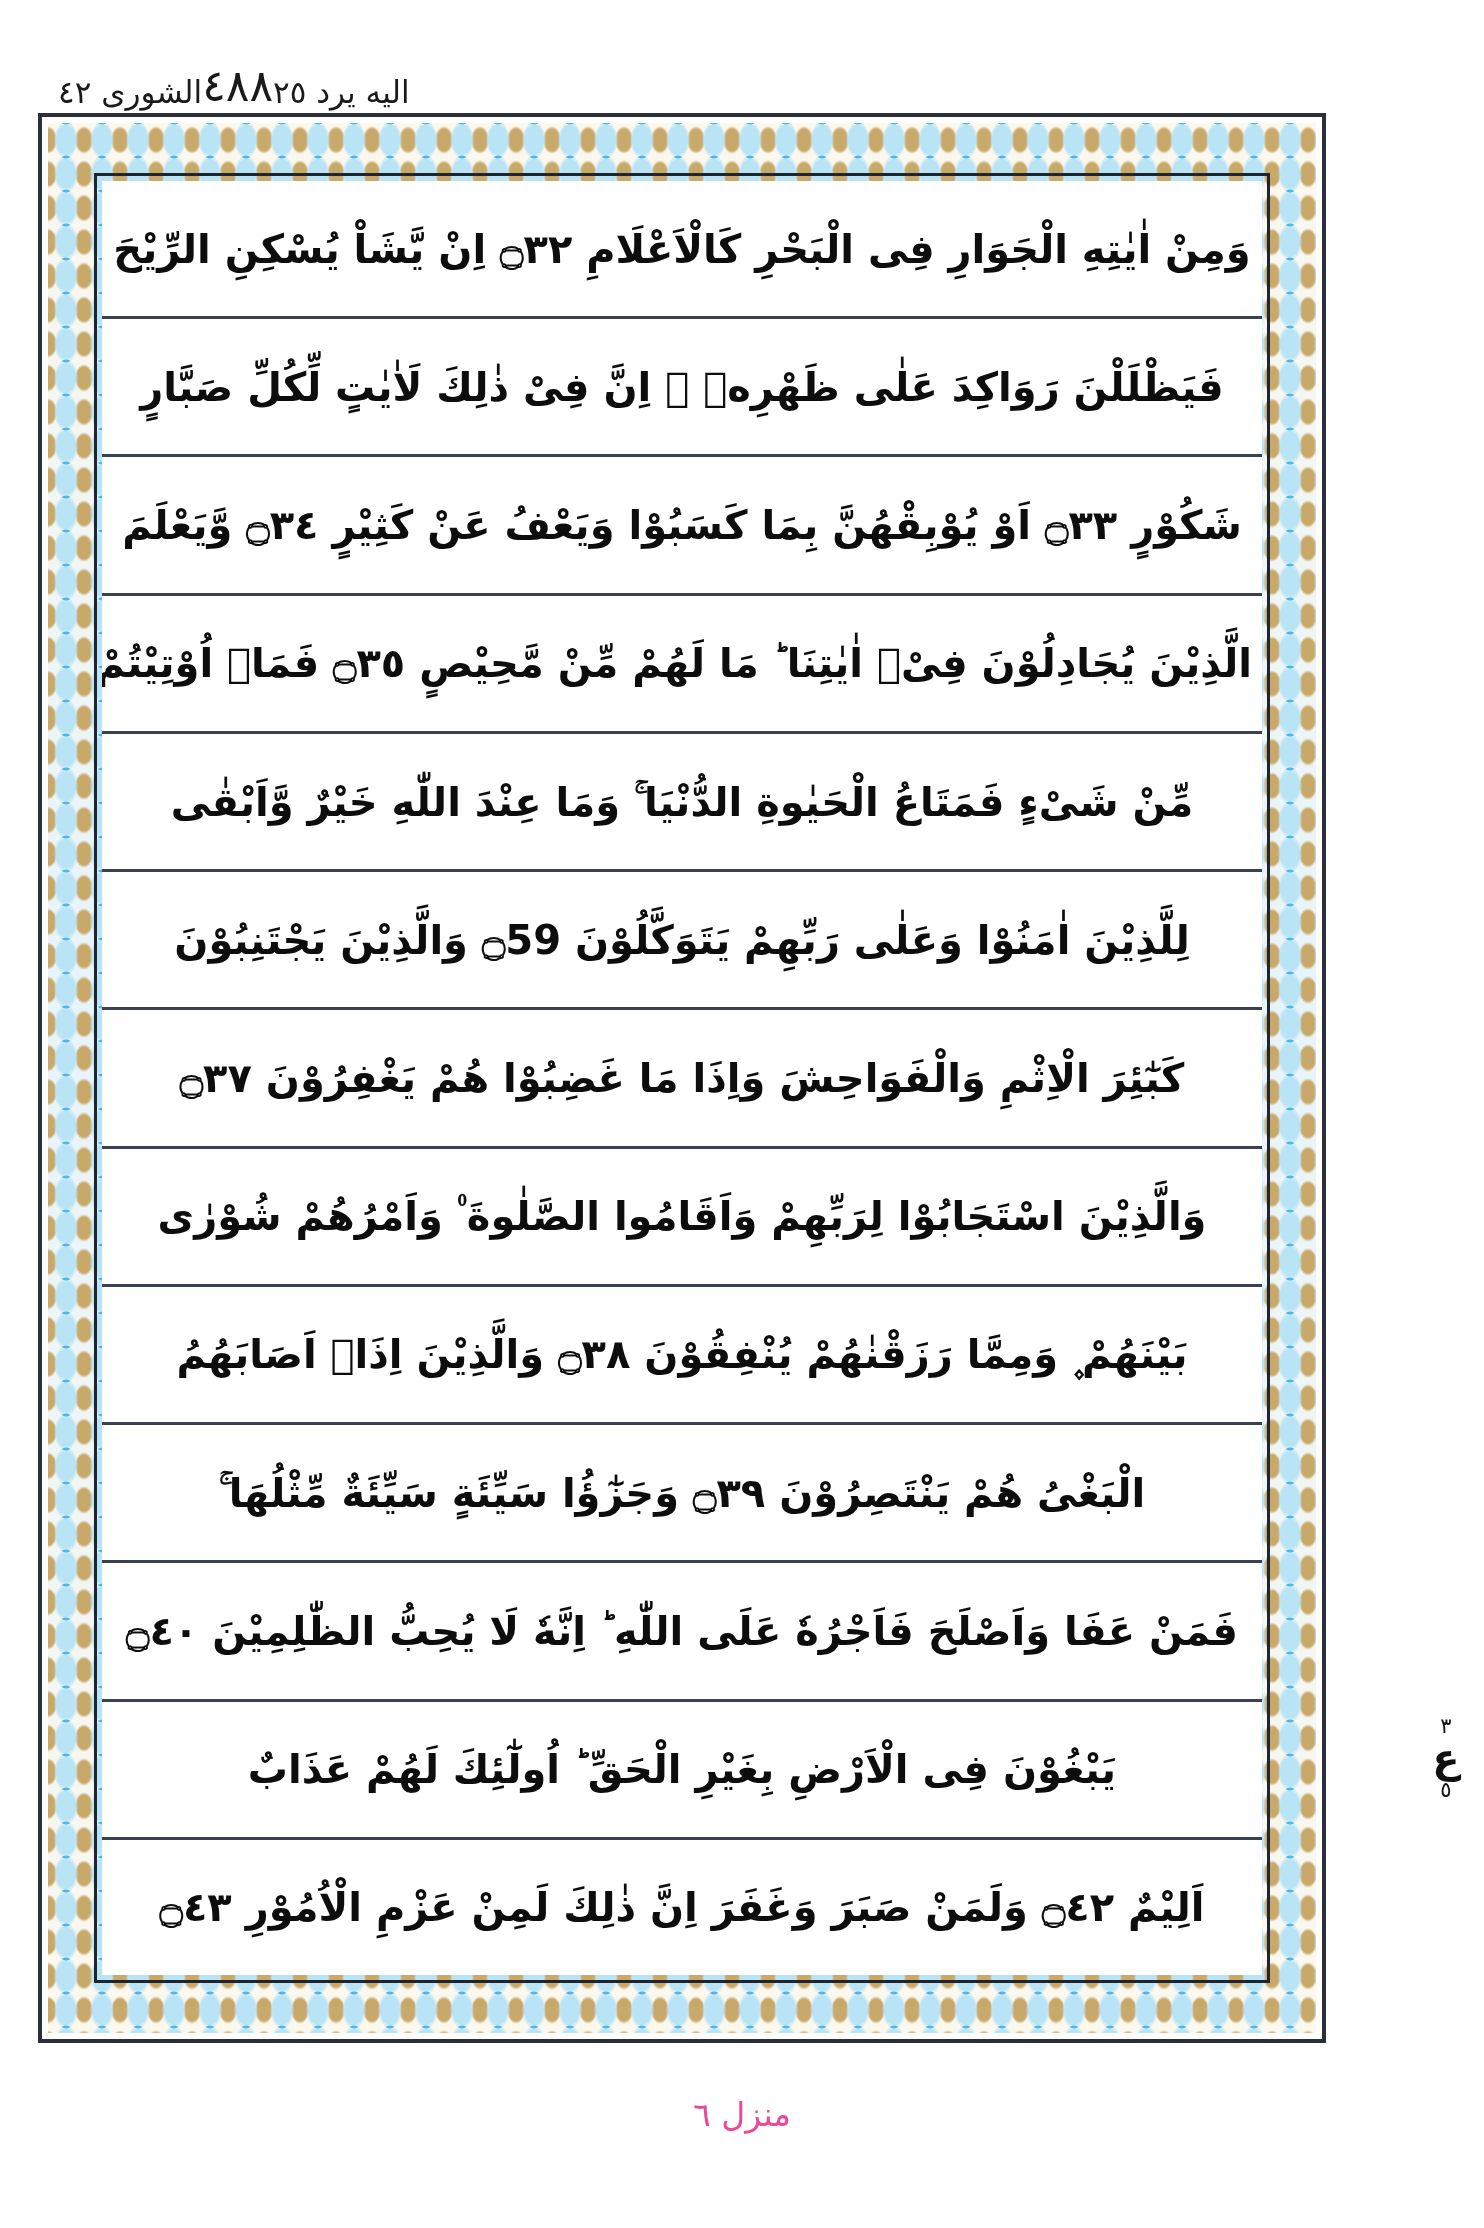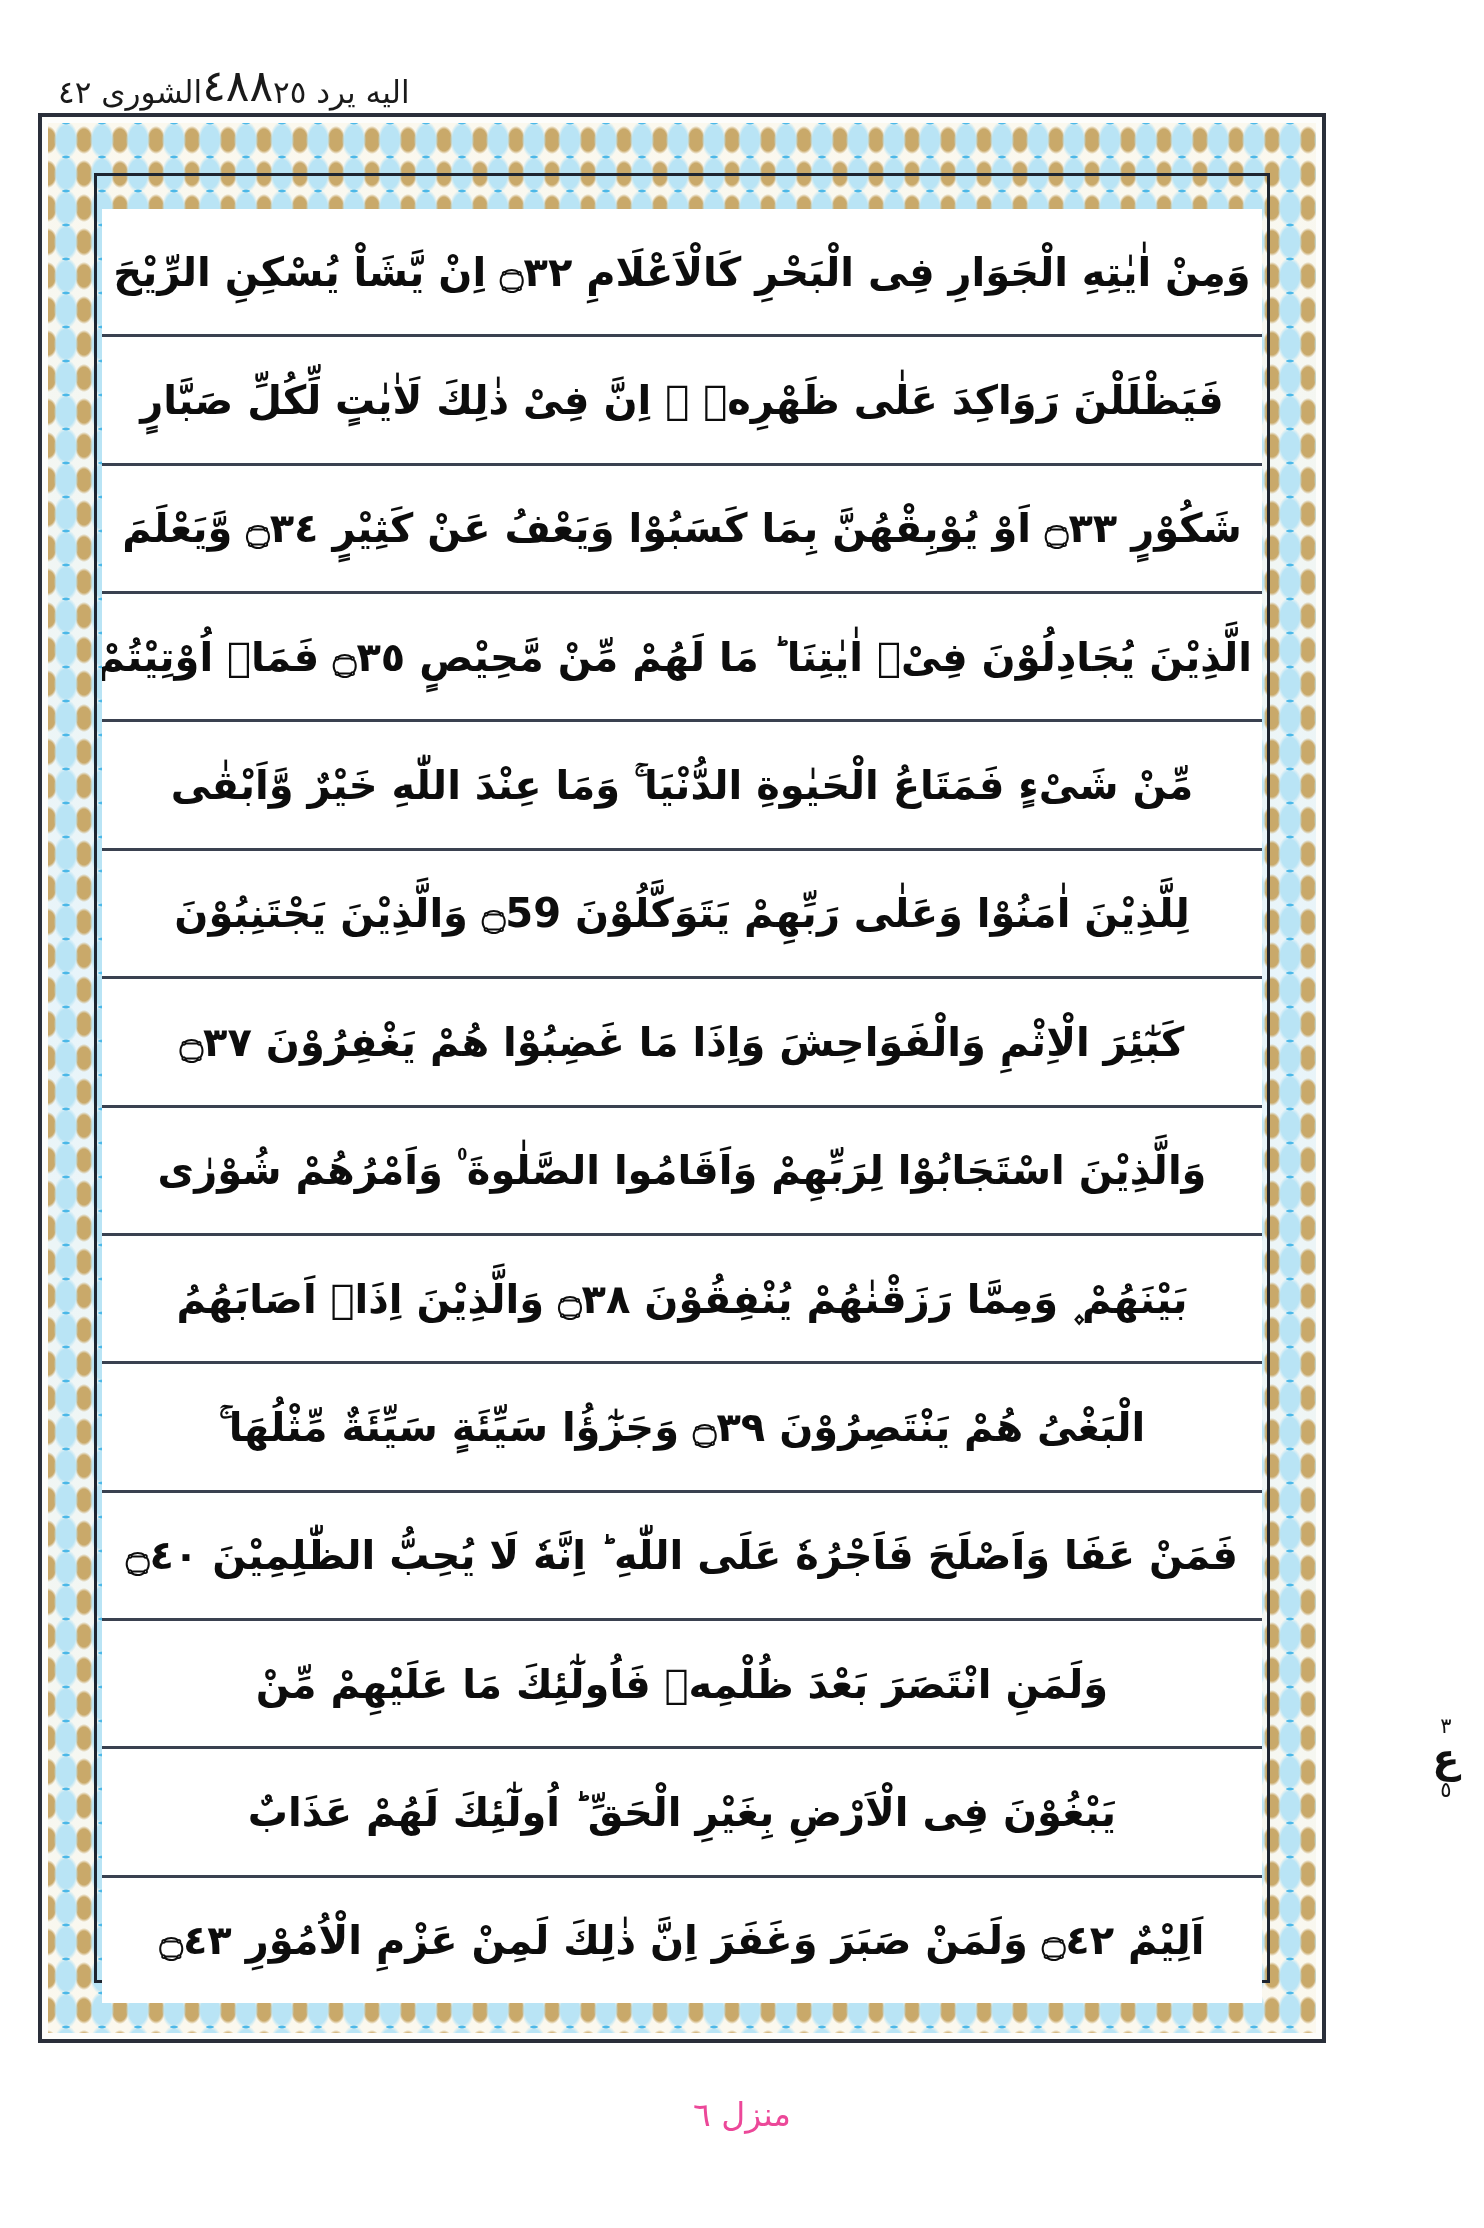--- a/index.html
+++ b/index.html
@@ -98,7 +98,6 @@
     display: flex;
     flex-direction: column;
     overflow: hidden;
-    margin-top: 28px;
   }
 
   .ayah-line {

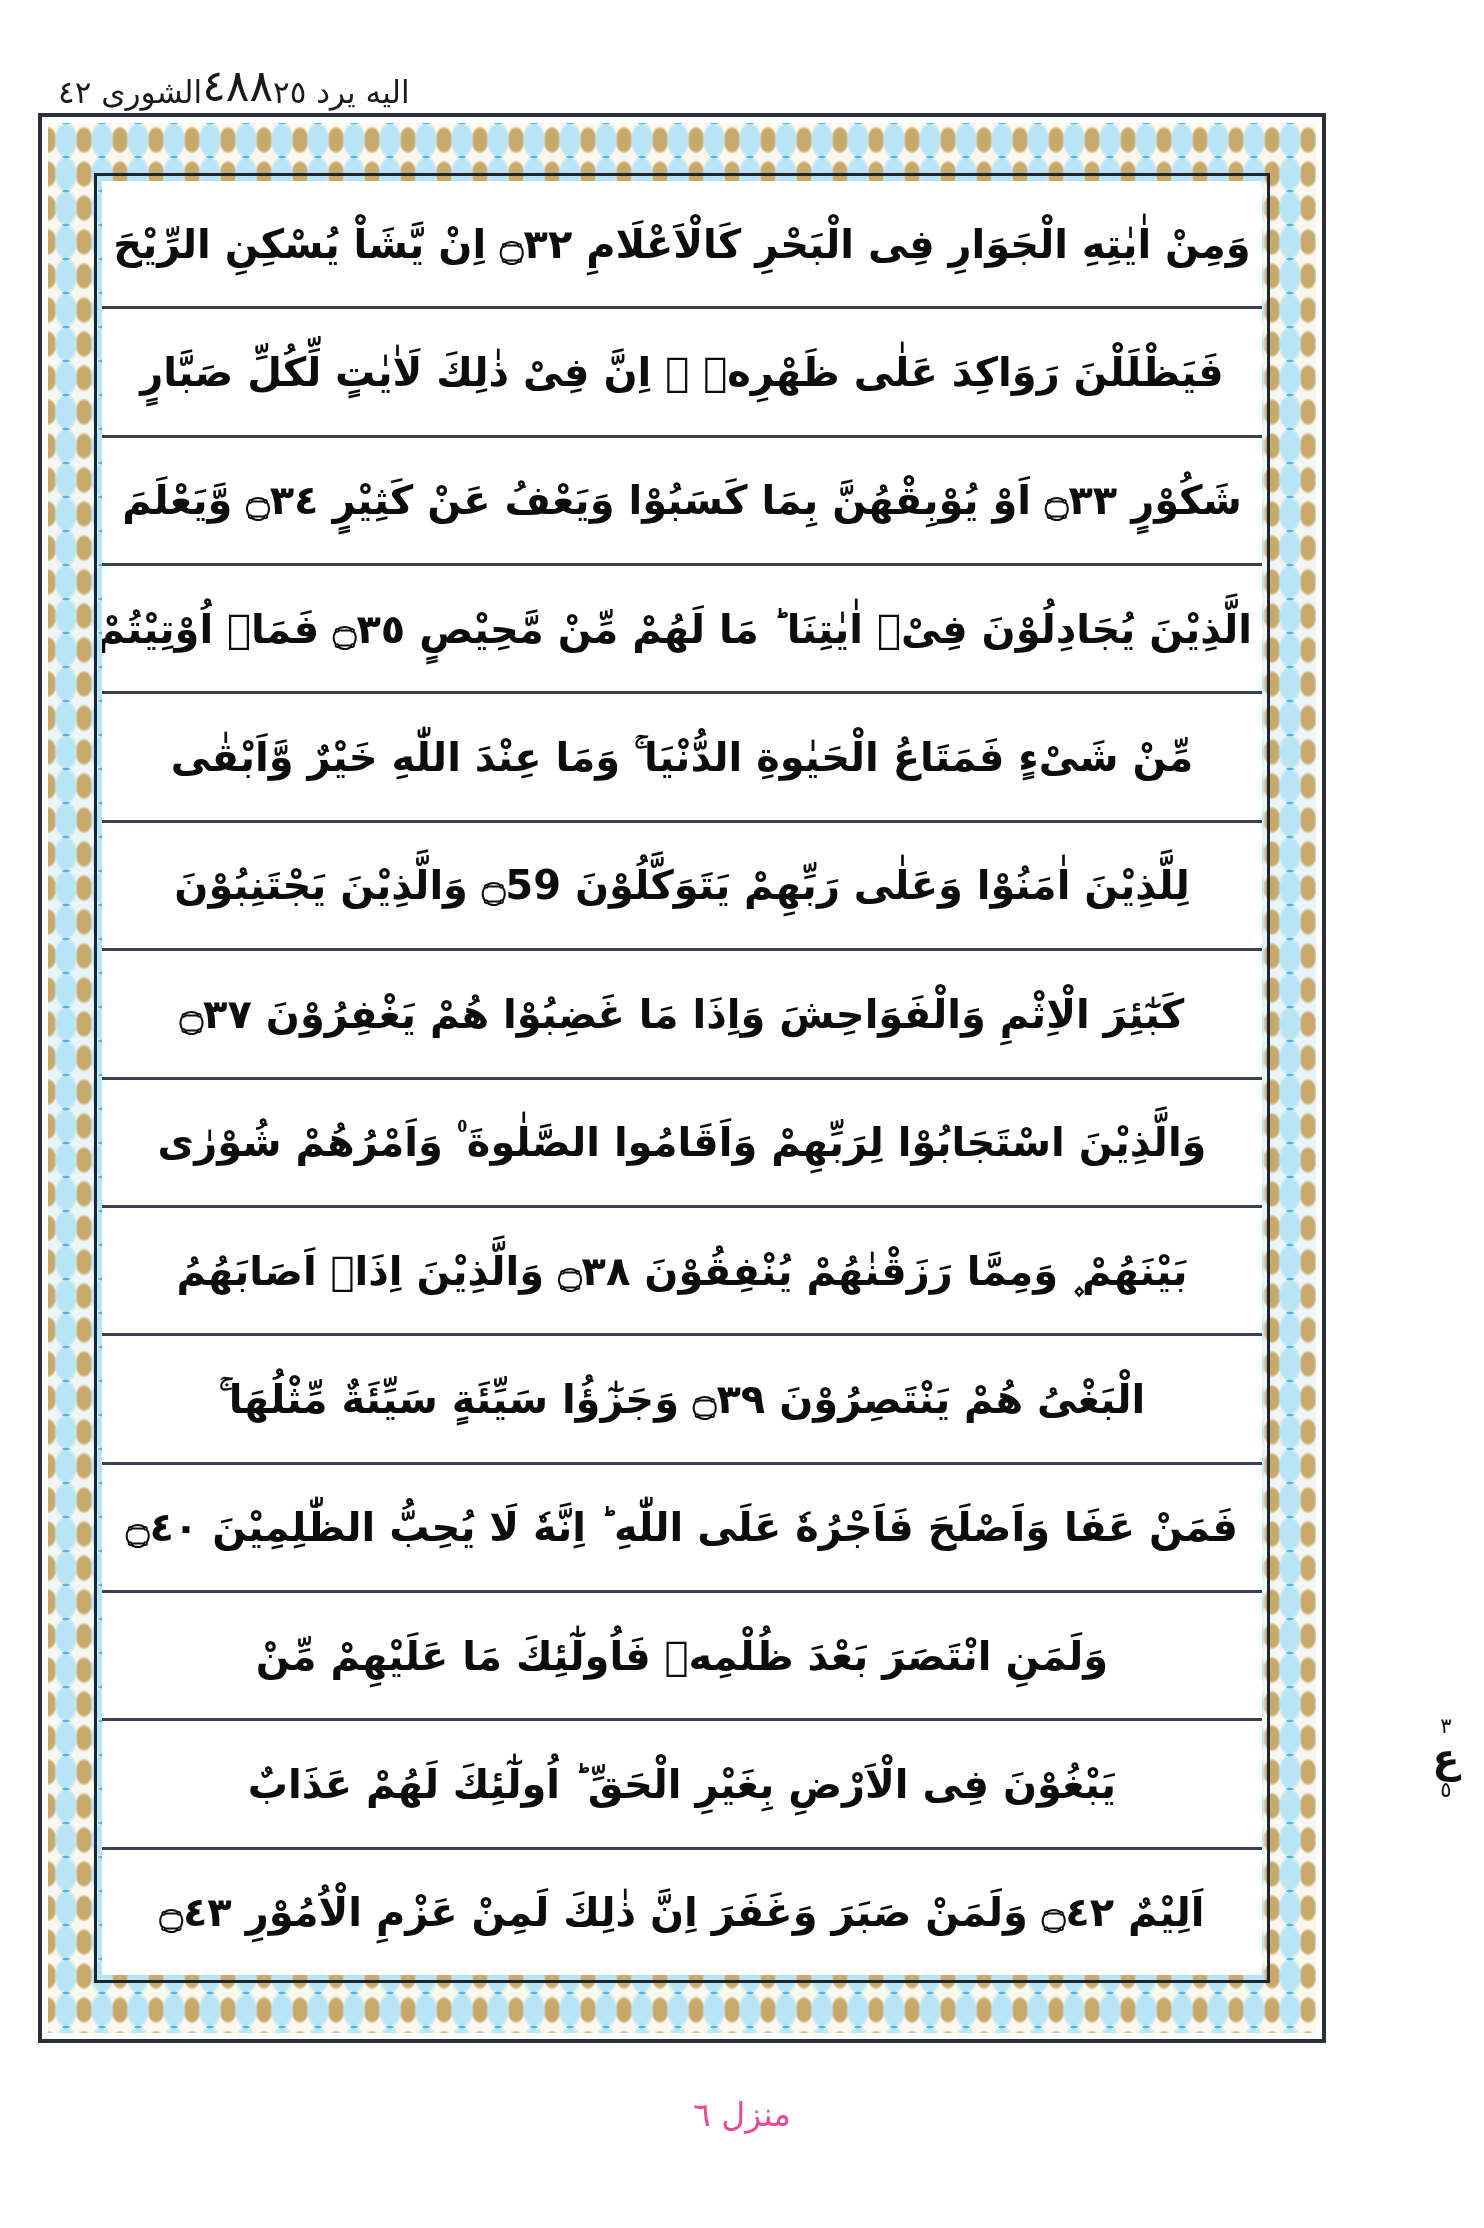--- a/index.html
+++ b/index.html
@@ -205,9 +205,6 @@
         <div class="ayah-text">فَمَنْ عَفَا وَاَصْلَحَ فَاَجْرُهٗ عَلَى اللّٰهِ ؕ اِنَّهٗ لَا يُحِبُّ الظّٰلِمِيْنَ ۝٤٠</div>
       </div>
       <div class="ayah-line">
-        <div class="ayah-text">وَلَمَنِ انْتَصَرَ بَعْدَ ظُلْمِهٖ فَاُولٰٓئِكَ مَا عَلَيْهِمْ مِّنْ</div>
-      </div>
-      <div class="ayah-line">
         <div class="ayah-text">يَبْغُوْنَ فِى الْاَرْضِ بِغَيْرِ الْحَقِّ ؕ اُولٰٓئِكَ لَهُمْ عَذَابٌ</div>
       </div>
       <div class="ayah-line">

